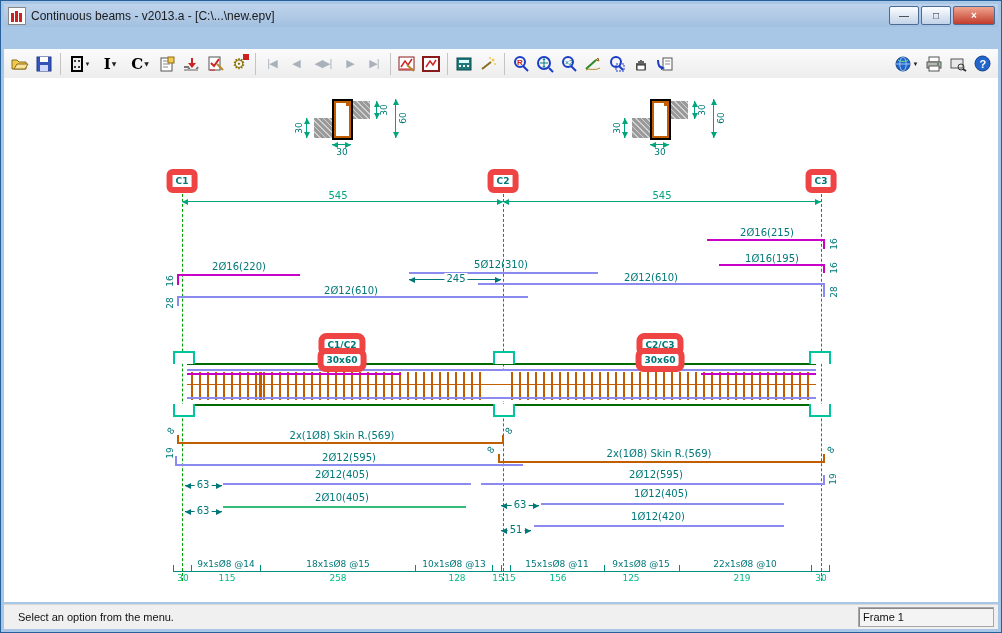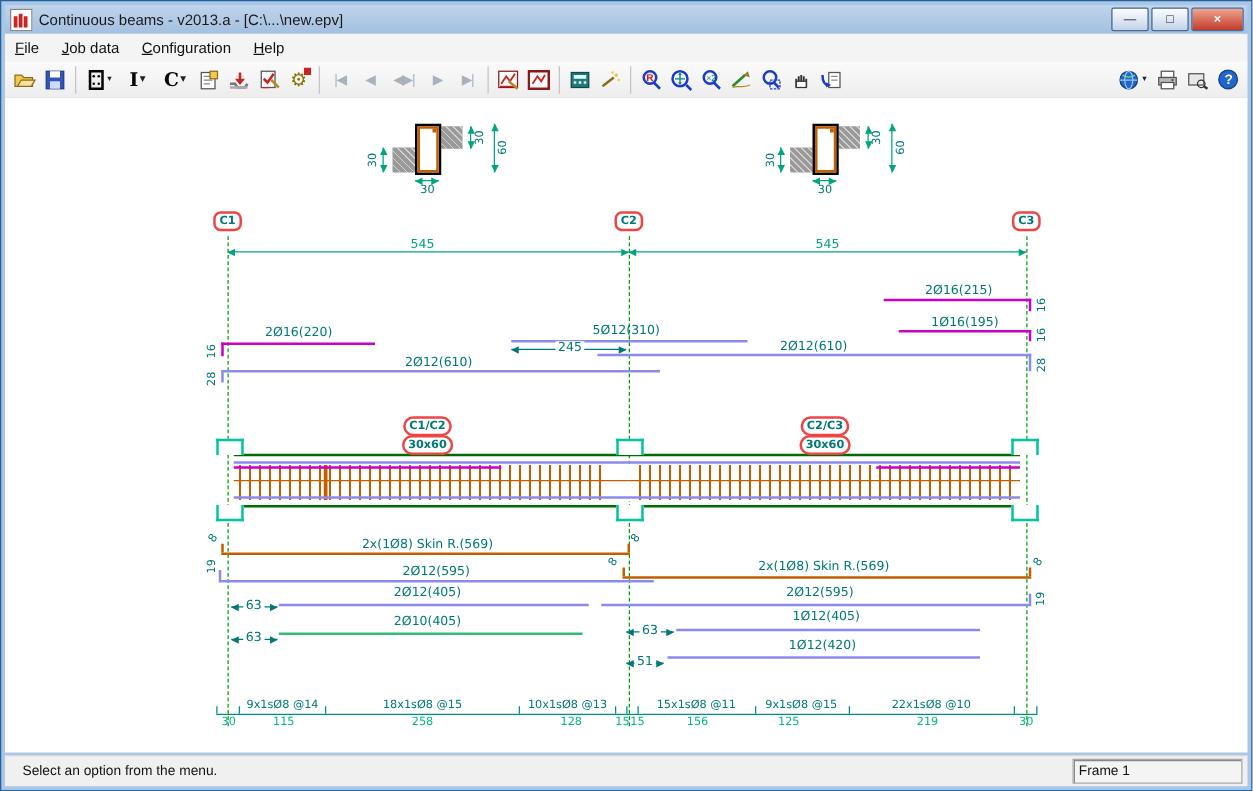--- a/index.html
+++ b/index.html
@@ -83,12 +83,6 @@
     </div>
   </div>
 
-  <div class="menubar">
-    <span class="menu-item">File</span>
-    <span class="menu-item">Job data</span>
-    <span class="menu-item">Configuration</span>
-    <span class="menu-item">Help</span>
-  </div>
 
   <div class="toolbar">
     <div class="tb">

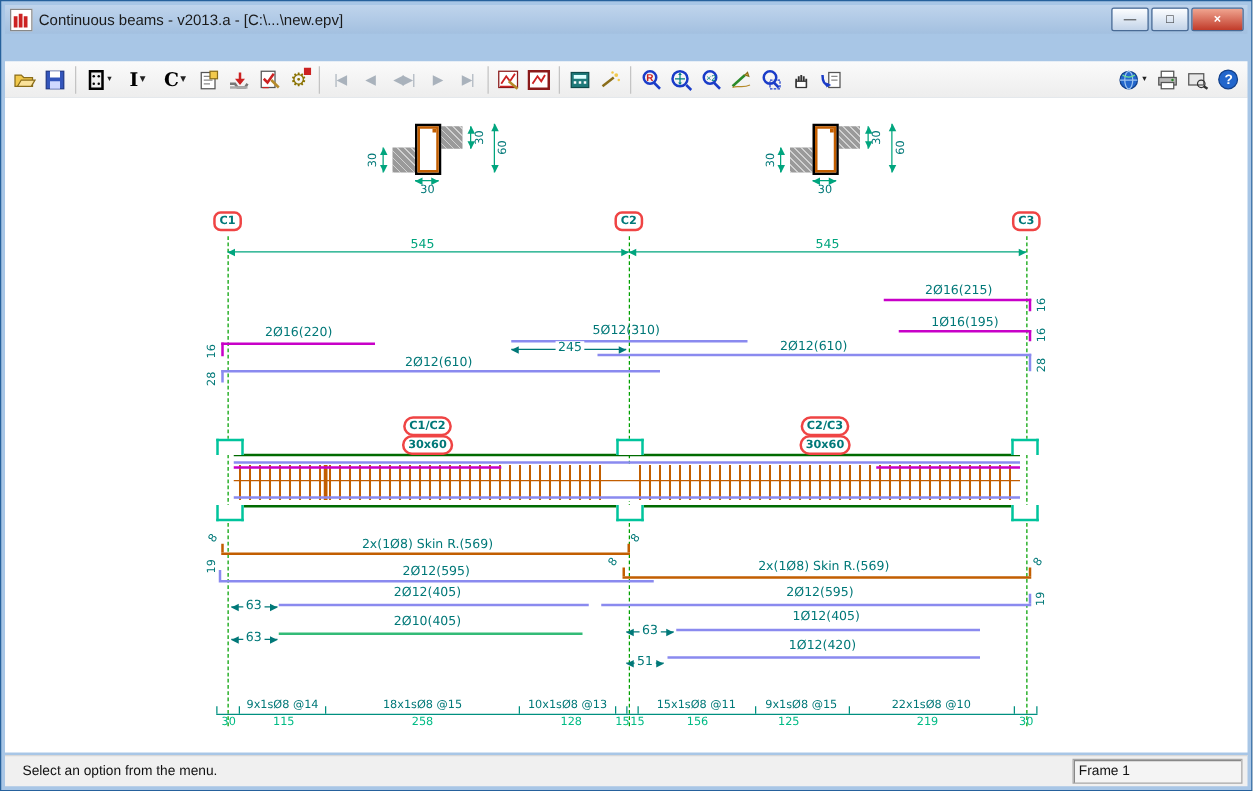--- a/index.html
+++ b/index.html
@@ -52,7 +52,7 @@
   .vdim::before{content:"";position:absolute;top:0;left:-3px;border:3px solid transparent;border-bottom:6px solid #00A57E;border-top:none;}
   .vdim::after{content:"";position:absolute;bottom:0;left:-3px;border:3px solid transparent;border-top:6px solid #00A57E;border-bottom:none;}
   .cl{position:absolute;width:0;border-left:1px dashed #00A000;}
-  .badge{position:absolute;transform:translateX(-50%);border:2px solid #ef4444;border-radius:6px;background:#fff;
+  .badge{position:absolute;transform:translateX(-50%);border:6px solid #ef4444;border-radius:6px;background:#fff;
     color:#007878;font:bold 9px "DejaVu Sans",sans-serif;padding:1px 3px;white-space:nowrap;z-index:2;}
   .stad{border-radius:8px;font-weight:bold;}
   .tick{position:absolute;width:0;height:6px;border-left:1px solid #009080;}

